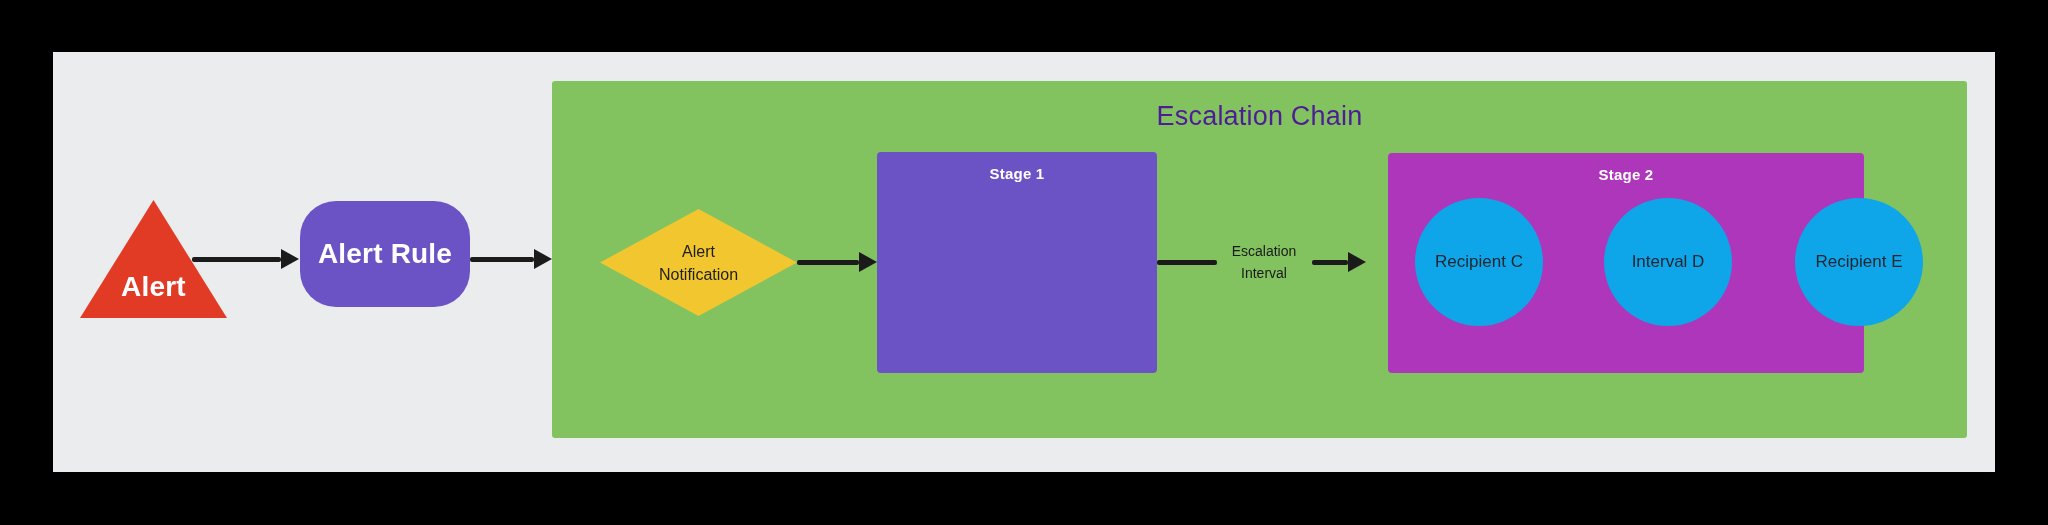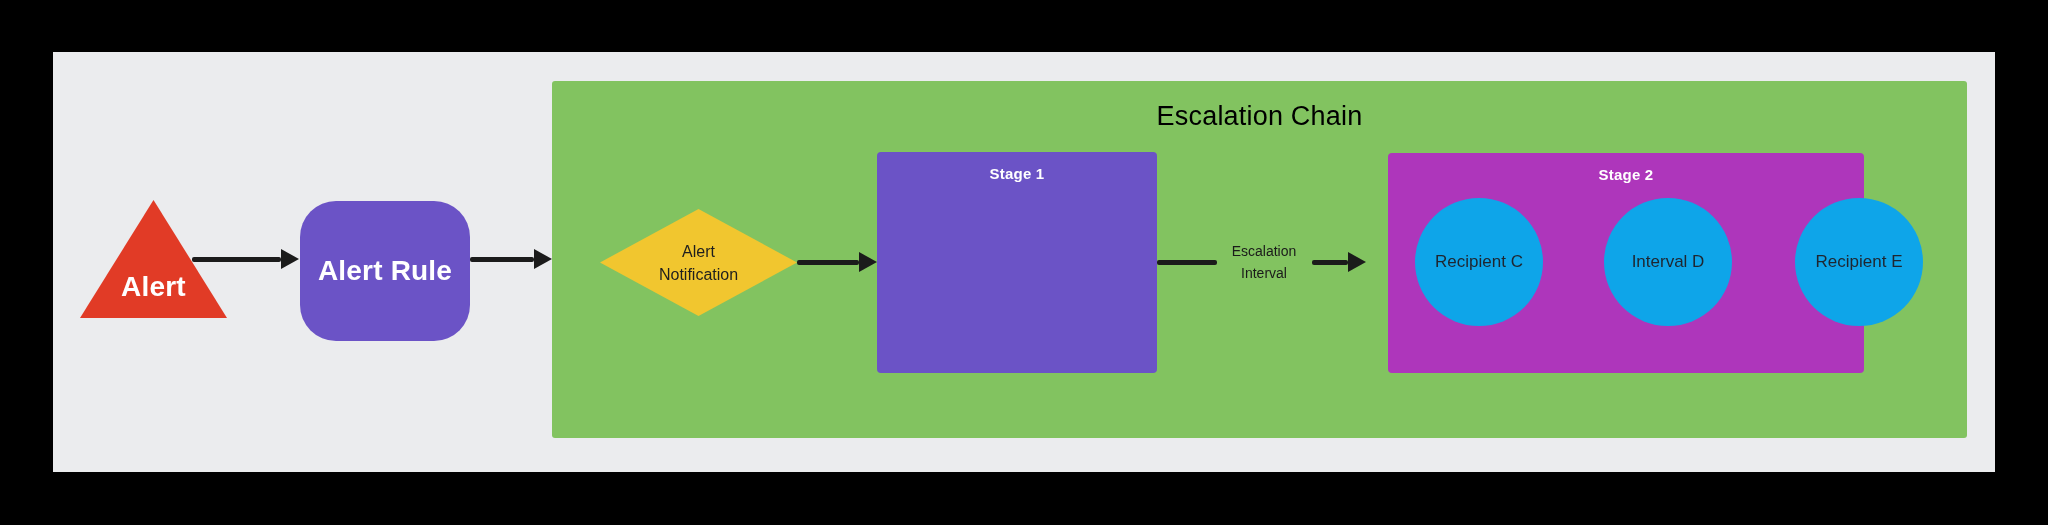--- a/index.html
+++ b/index.html
@@ -51,7 +51,7 @@
   .chain-title {
     position: absolute; left: 0; right: 0; top: 20px;
     text-align: center;
-    font-size: 27px; font-weight: 500; color: #000000; letter-spacing: .2px;
+    font-size: 27px; font-weight: 500; color: #4c1d95; letter-spacing: .2px;
   }
   .diamond {
     position: absolute; left: 48px; top: 128px;

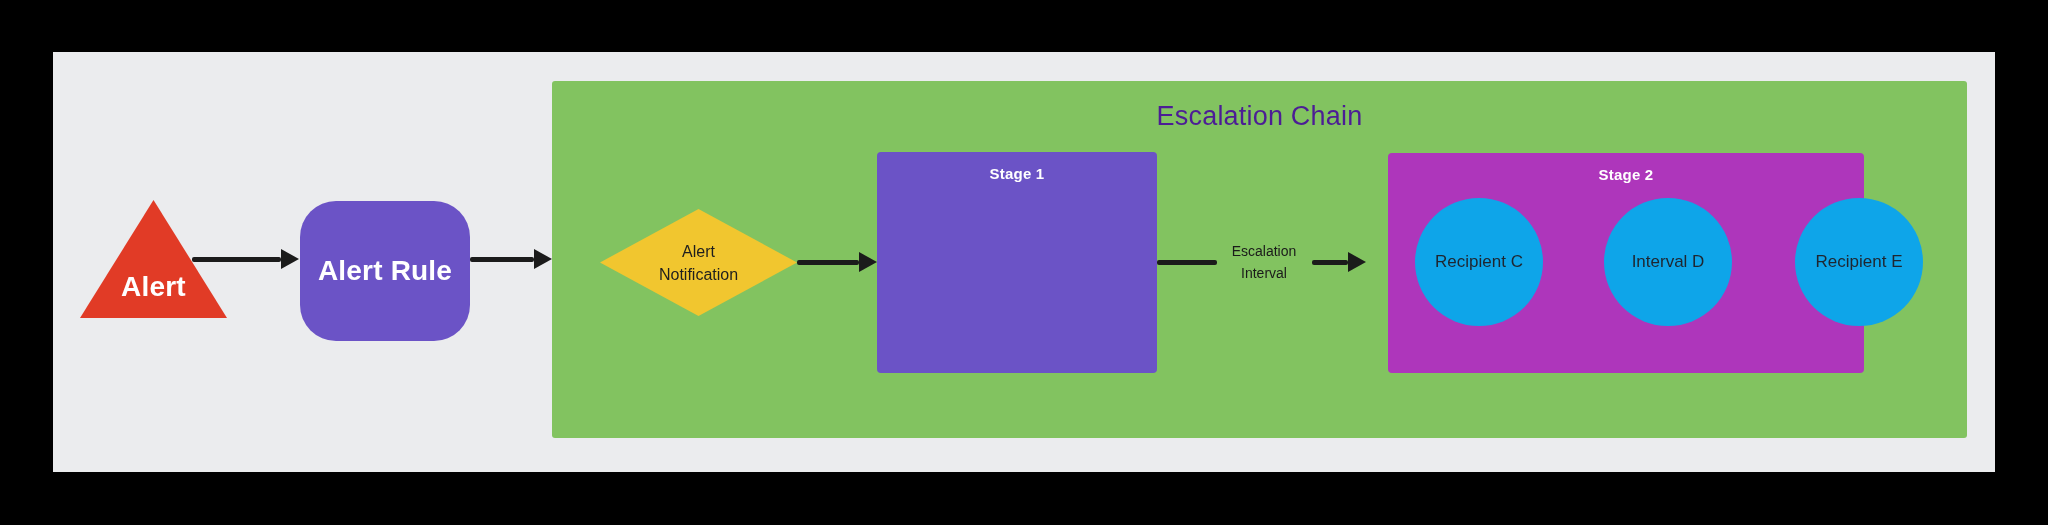--- a/index.html
+++ b/index.html
@@ -29,7 +29,7 @@
   }
   .alert-rule {
     position: absolute; left: 247px; top: 149px;
-    width: 170px; height: 140px;
+    width: 170px; height: 106px;
     background: #6B53C6; border-radius: 36px;
     display: flex; align-items: center; justify-content: center;
     color: #fff; font-size: 28px; font-weight: 600; letter-spacing: .2px; text-align: right;

